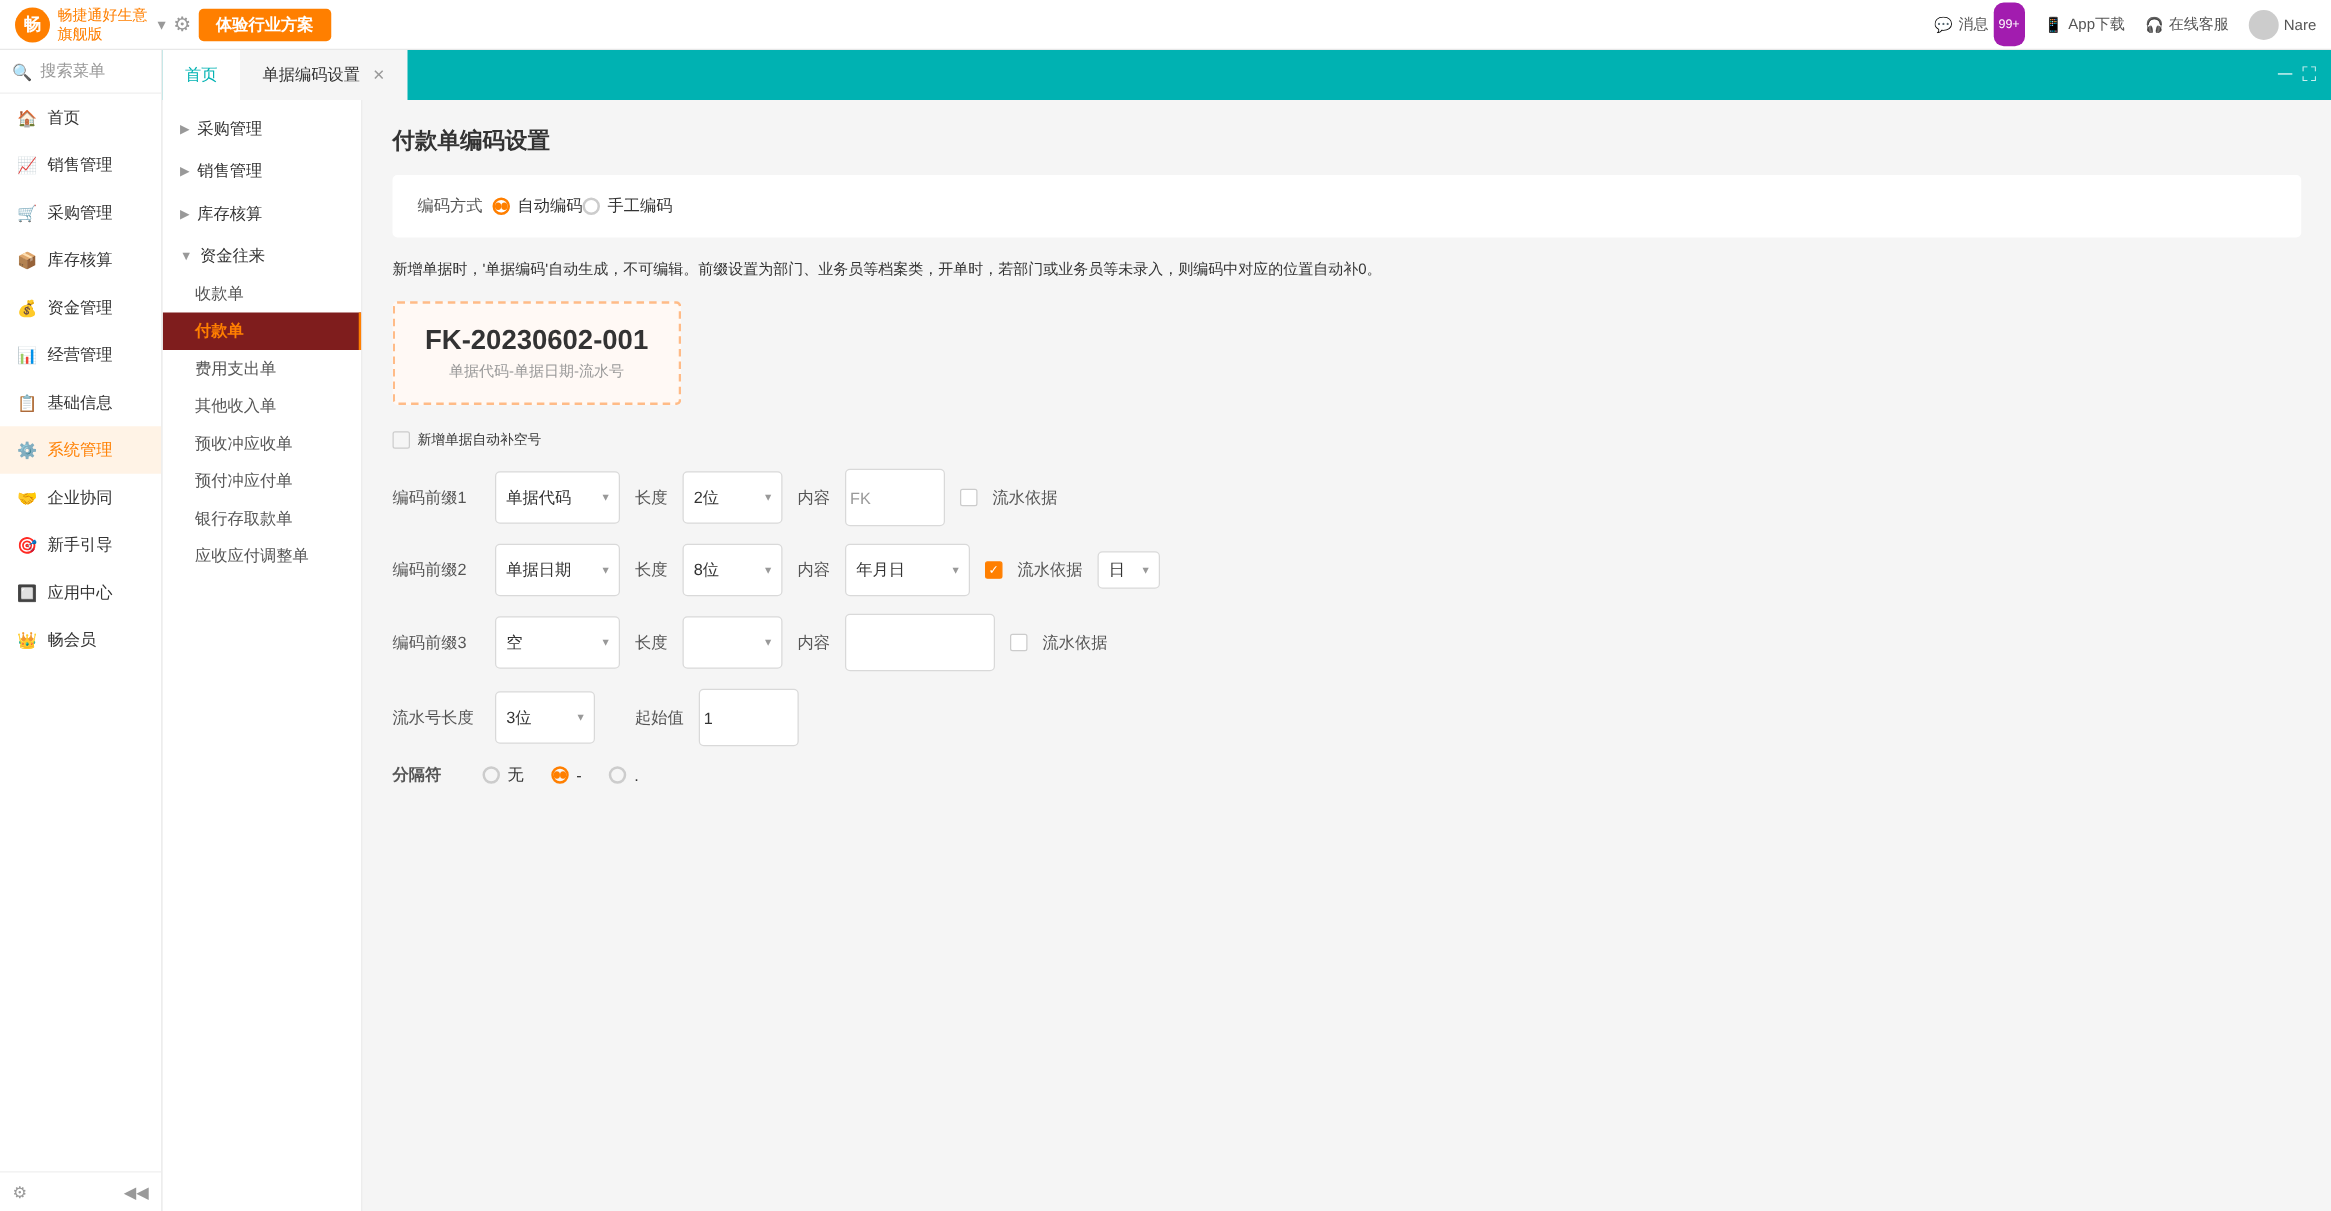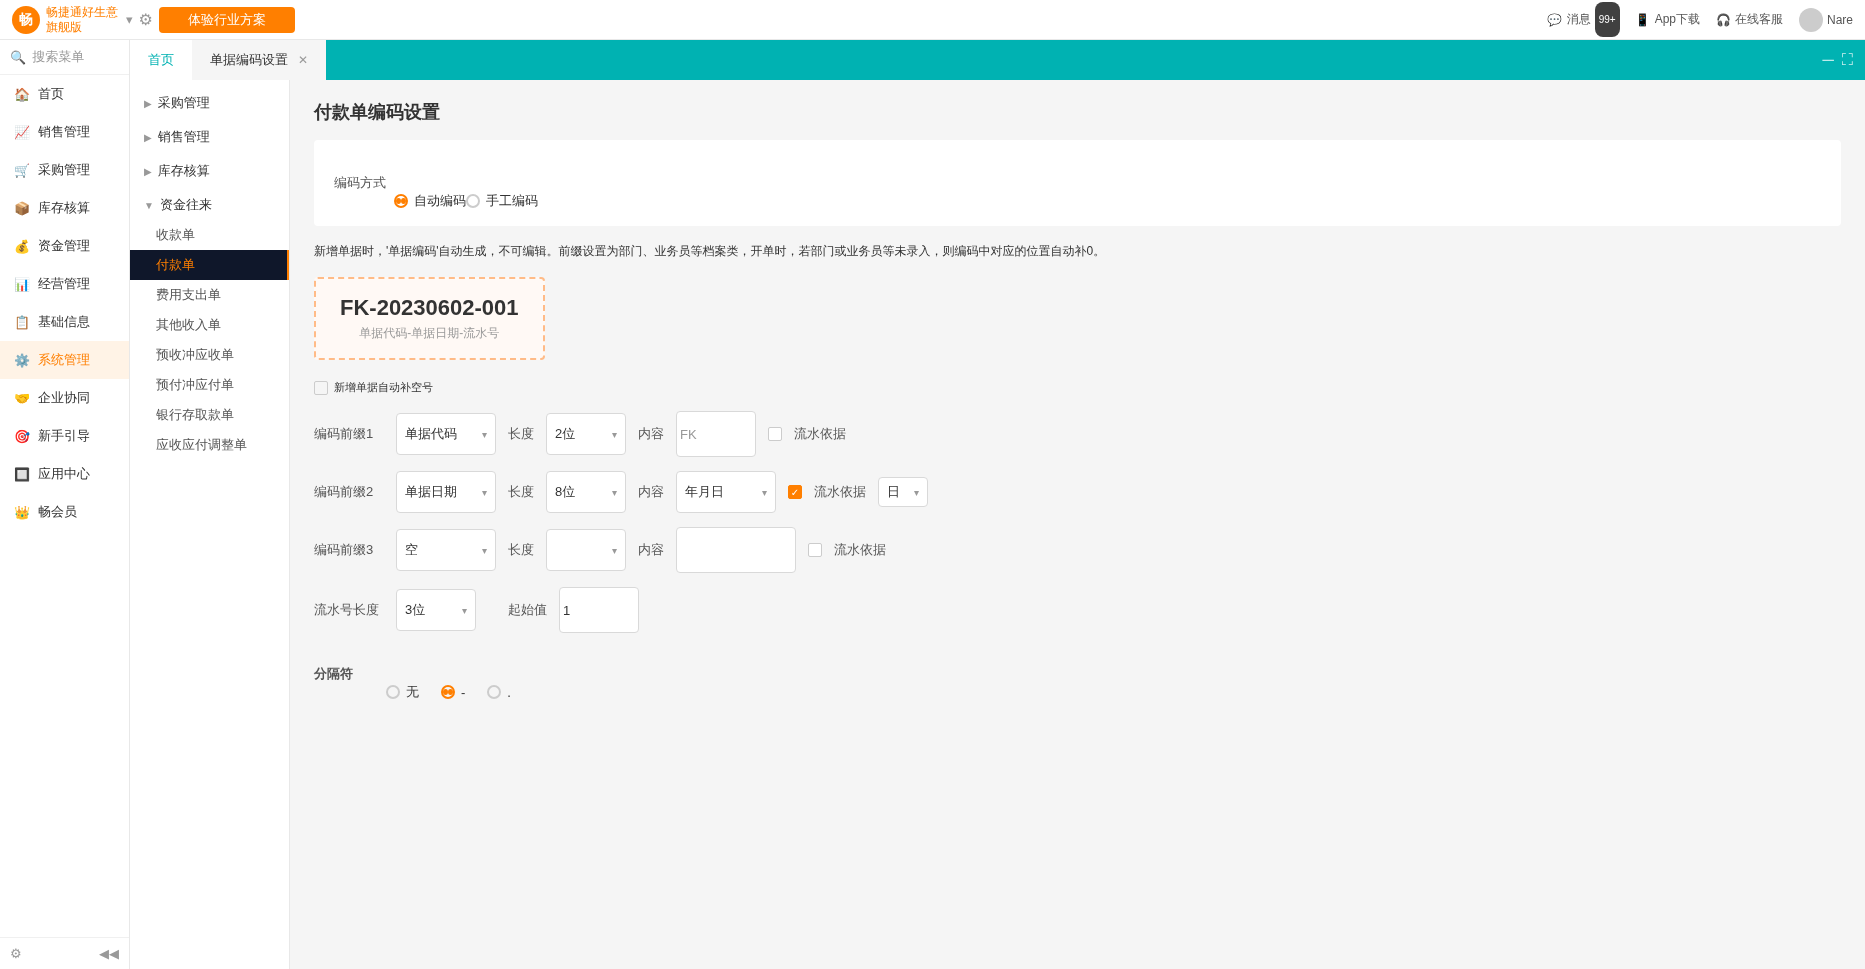--- a/index.html
+++ b/index.html
@@ -12,7 +12,7 @@
     .logo-icon { width: 28px; height: 28px; background: #ff7f00; border-radius: 50%; display: flex; align-items: center; justify-content: center; color: #fff; font-size: 14px; font-weight: bold; }
     .logo-text { font-size: 12px; color: #ff7f00; line-height: 1.2; }
     .top-bar-controls { display: flex; align-items: center; gap: 6px; }
-    .top-bar-btn { padding: 4px 29px; border-radius: 4px; font-size: 13px; cursor: pointer; border: none; }
+    .top-bar-btn { padding: 4px 14px; border-radius: 4px; font-size: 13px; cursor: pointer; border: none; font-weight: bold; }
     .btn-primary-orange { background: #ff7f00; color: #fff; }
     .top-bar-right { display: flex; align-items: center; gap: 16px; font-size: 12px; color: #555; }
     .top-bar-right-item { display: flex; align-items: center; gap: 4px; cursor: pointer; }

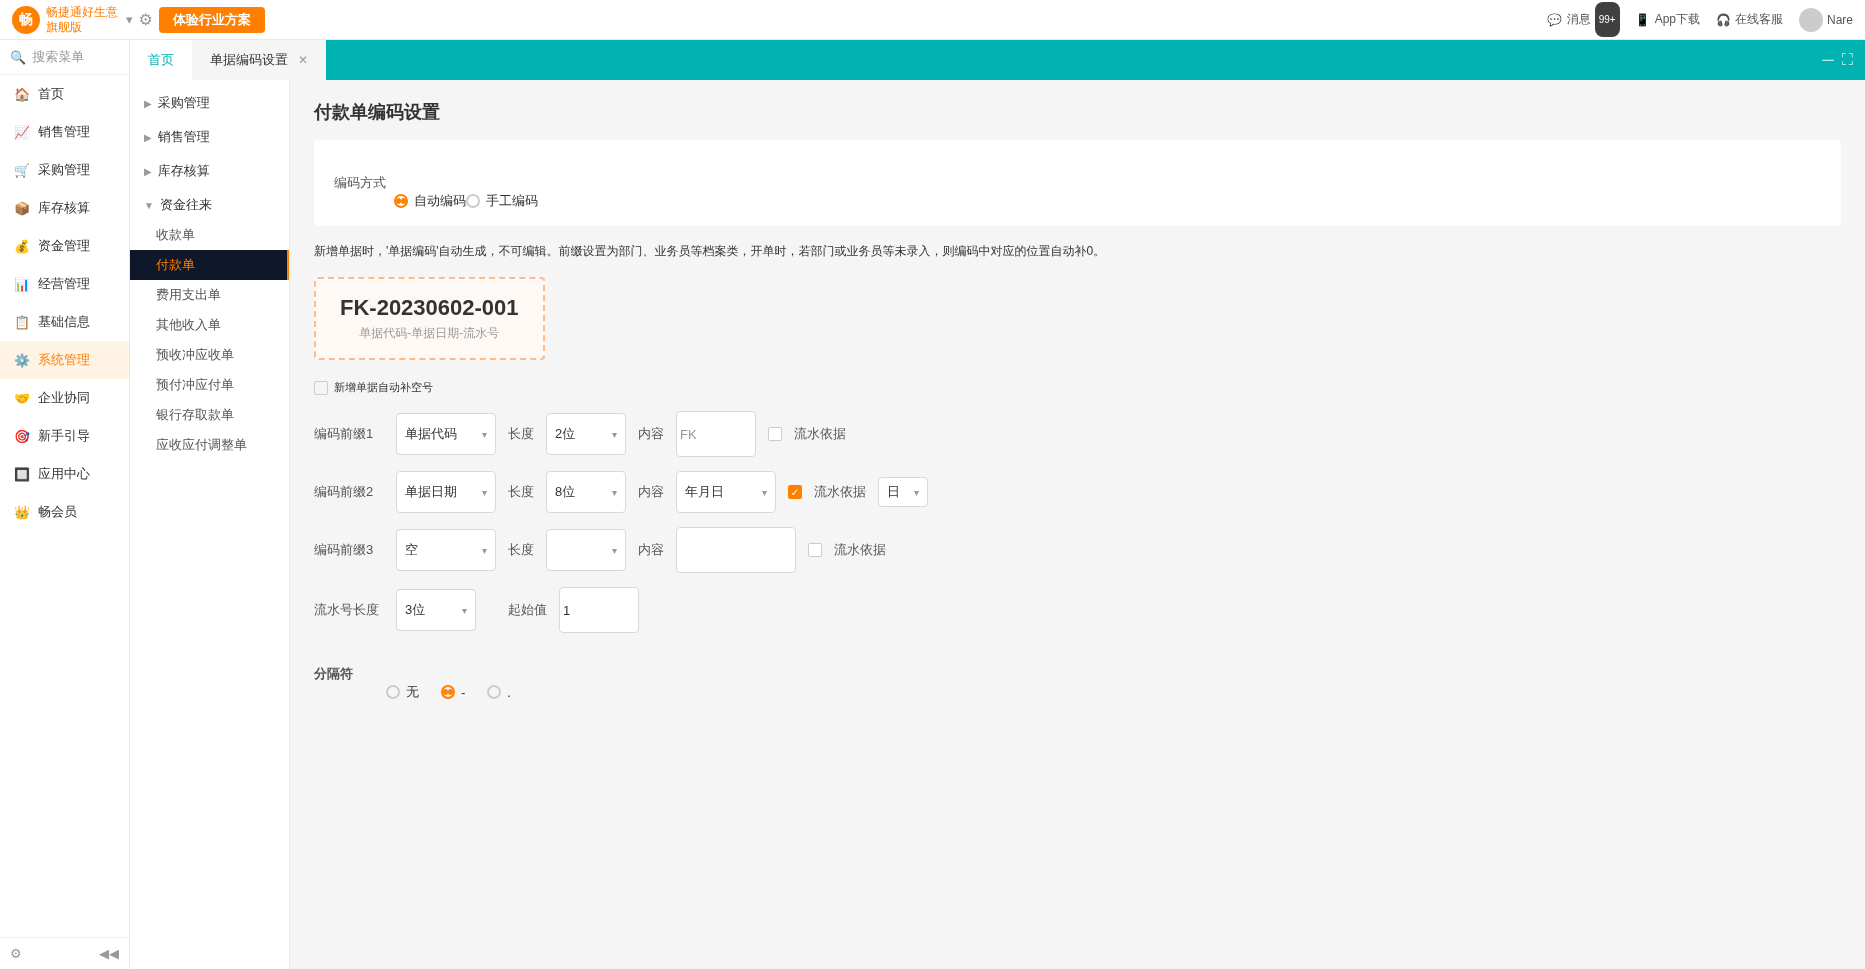--- a/index.html
+++ b/index.html
@@ -16,7 +16,7 @@
     .btn-primary-orange { background: #ff7f00; color: #fff; }
     .top-bar-right { display: flex; align-items: center; gap: 16px; font-size: 12px; color: #555; }
     .top-bar-right-item { display: flex; align-items: center; gap: 4px; cursor: pointer; }
-    .badge { background: #404040; color: #fff; border-radius: 8px; font-size: 10px; padding: 12px 4px; }
+    .badge { background: #a21caf; color: #fff; border-radius: 8px; font-size: 10px; padding: 12px 4px; }
     .user-avatar { width: 24px; height: 24px; background: #ccc; border-radius: 50%; }
 
     

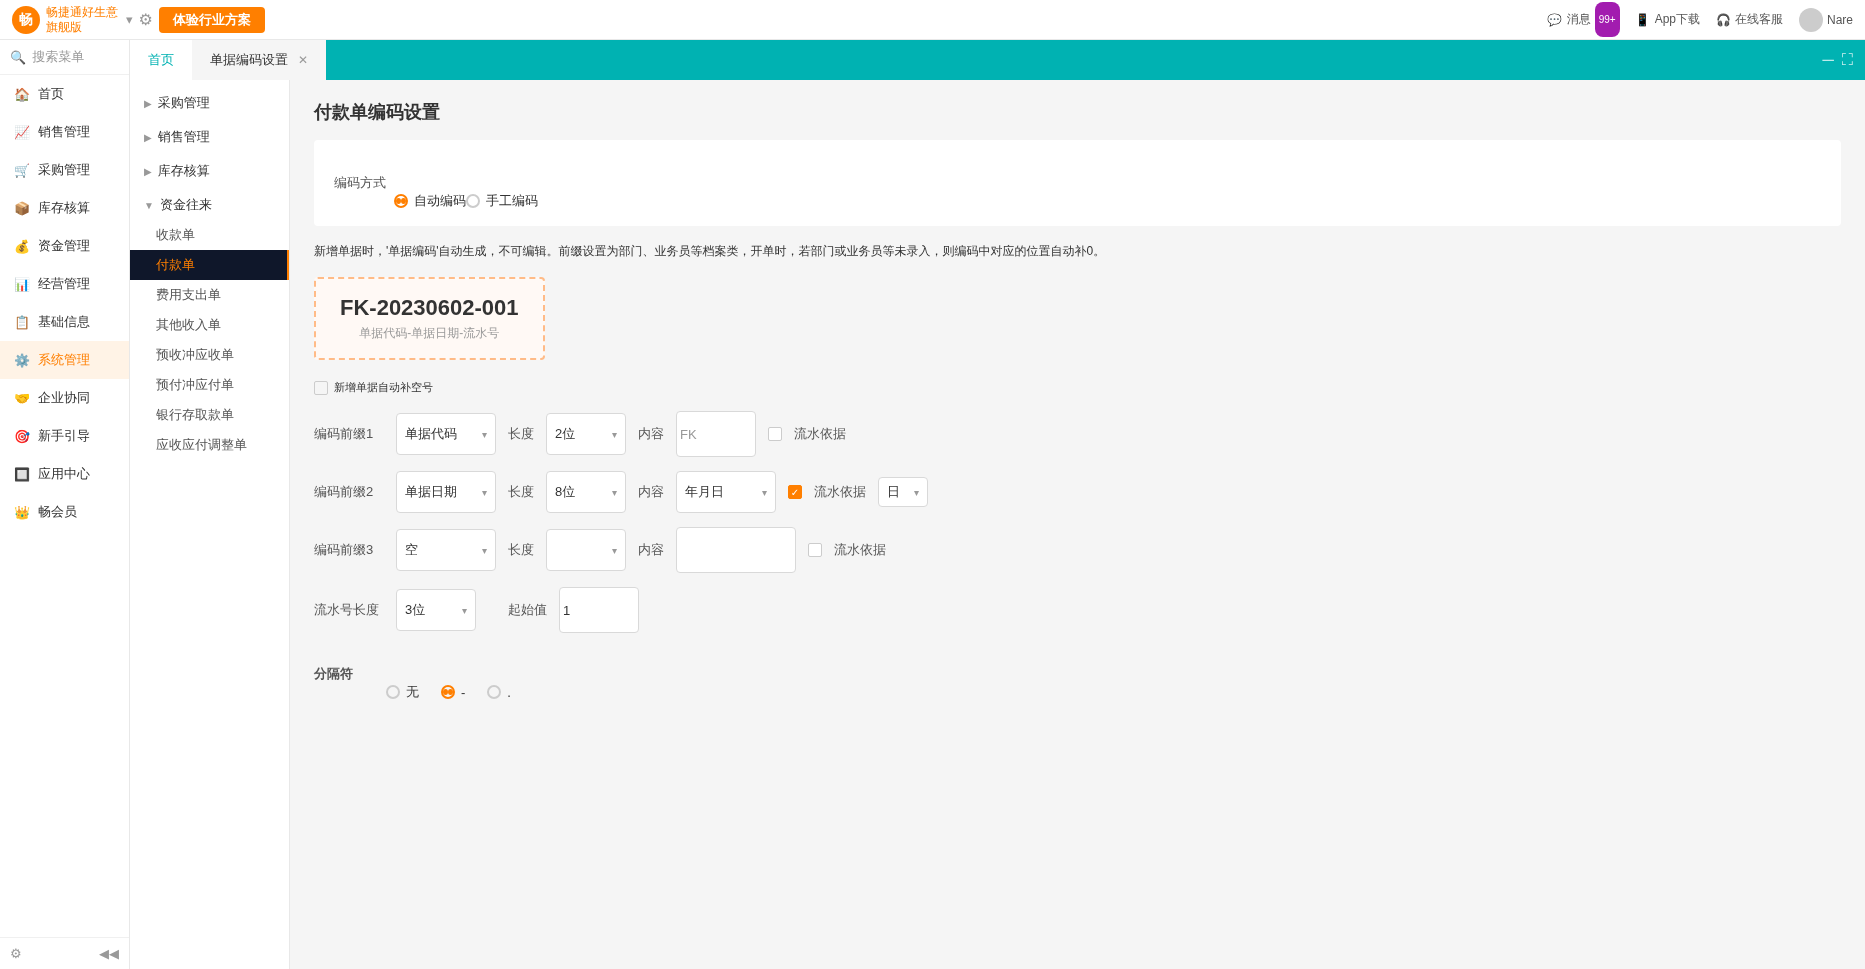--- a/index.html
+++ b/index.html
@@ -57,7 +57,7 @@
     
     .section-card { background: #fff; border-radius: 4px; padding: 16px 20px; margin-bottom: 16px; }
     .radio-group { display: flex; align-items: center; }
-    .radio-item { display: flex; align-items: center; gap: 6px; cursor: pointer; font-size: 13px; margin-top: 36px; }
+    .radio-item { display: flex; align-items: center; gap: 6px; cursor: pointer; font-size: 13px; }
     .radio-dot { width: 14px; height: 14px; border-radius: 50%; border: 2px solid #ccc; display: flex; align-items: center; justify-content: center; }
     .radio-dot.checked { border-color: #ff7f00; }
     .radio-dot.checked::after { content: ''; width: 6px; height: 6px; border-radius: 50%; background: #ff7f00; }

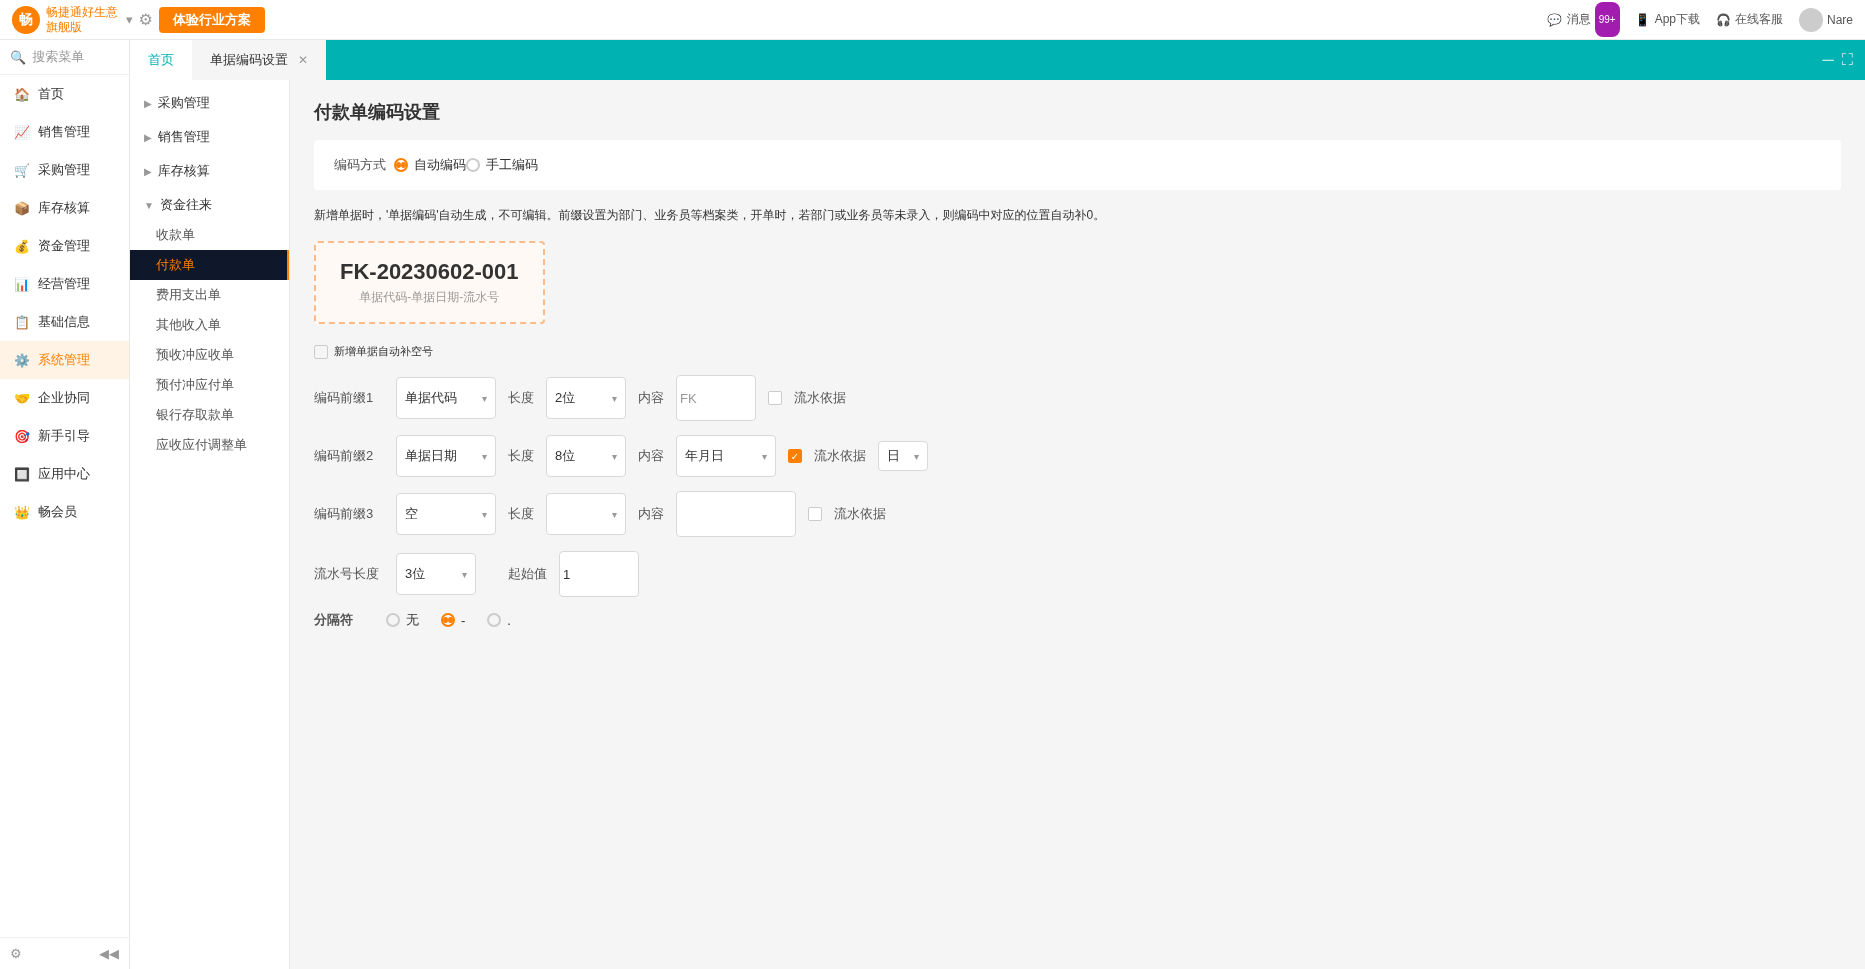--- a/index.html
+++ b/index.html
@@ -47,7 +47,7 @@
     .sub-sidebar-group { margin-bottom: 4px; }
     .sub-sidebar-group-title { padding: 6px 14px; display: flex; align-items: center; gap: 6px; font-size: 13px; color: #333; cursor: pointer; }
     .sub-sidebar-child { padding: 6px 14px 6px 26px; font-size: 13px; color: #555; cursor: pointer; }
-    .sub-sidebar-child.active { color: #ff7f00; background: #0f172a; border-right: 2px solid #ff7f00; }
+    .sub-sidebar-child.active { color: #ff7f00; background: #7f1d1d; border-right: 2px solid #ff7f00; font-weight: bold; }
     .chevron { font-size: 10px; color: #999; }
 
     

